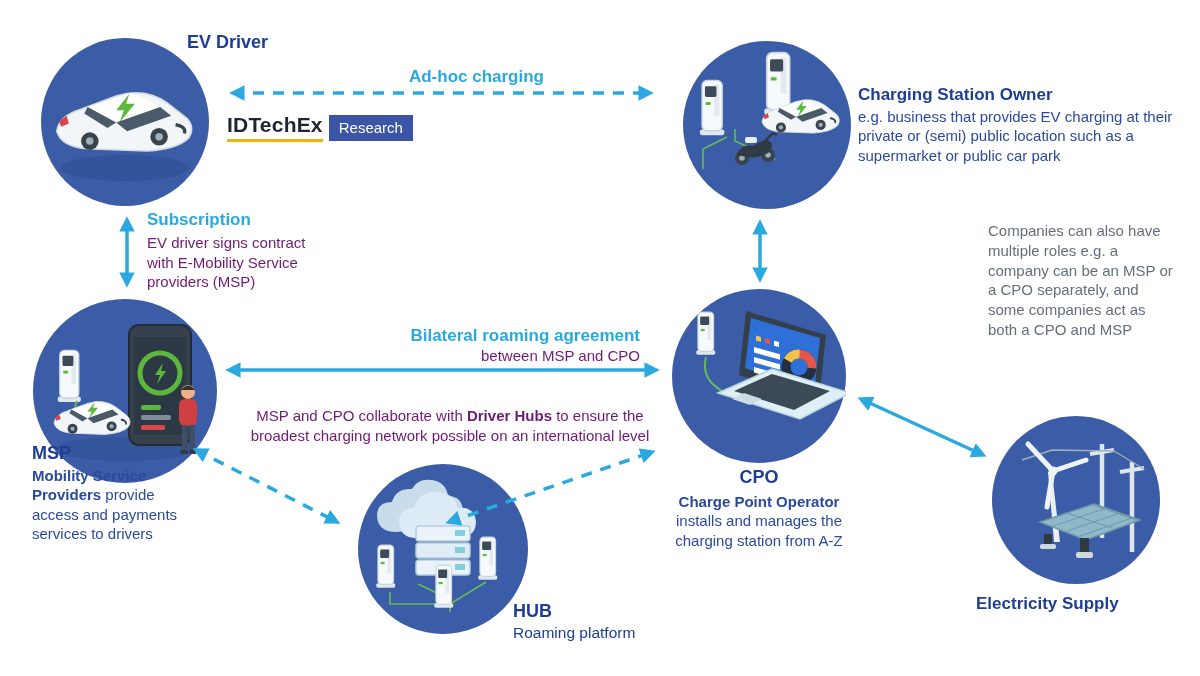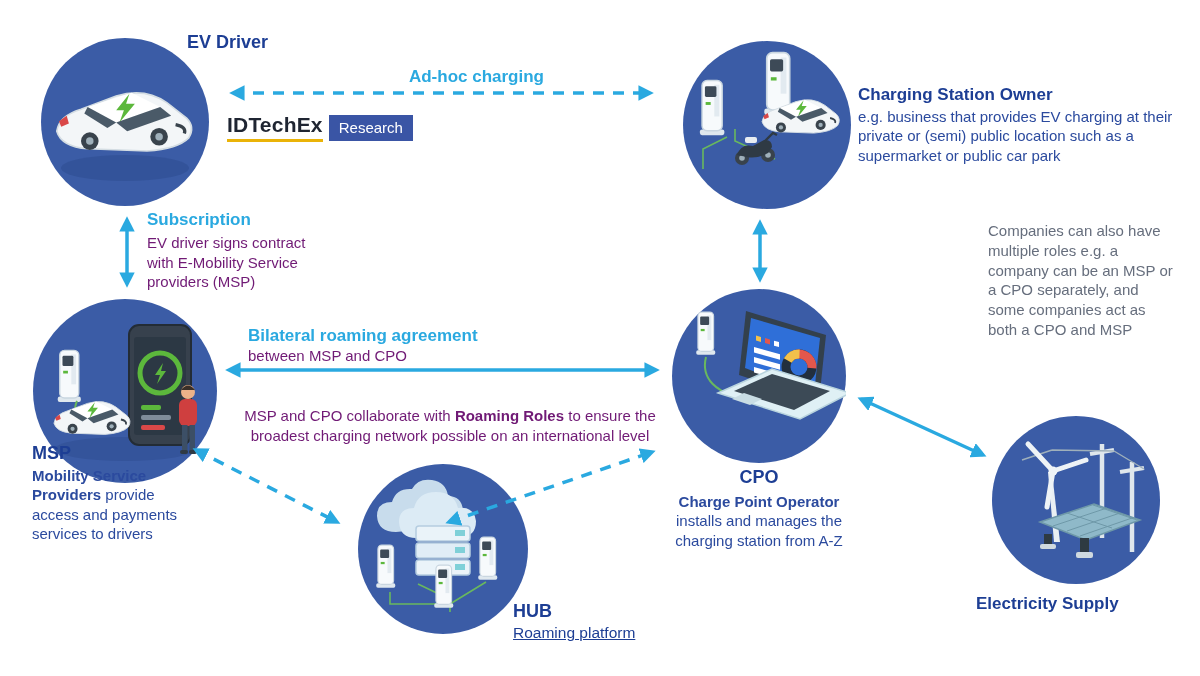--- a/index.html
+++ b/index.html
@@ -245,7 +245,7 @@
     <div class="body-gray" style="margin-top:2px;">Companies can also have multiple roles e.g. a company can be an MSP or a CPO separately, and some companies act as both a CPO and MSP</div>
   </div>
 
-  <div class="abs" style="left:248px;top:326px;width:392px;text-align:left;">
+  <div class="abs" style="left:248px;top:326px;width:392px;text-align:right;">
     <div class="h-cyan">Bilateral roaming agreement</div>
     <div class="body-cyan">between MSP and CPO</div>
   </div>

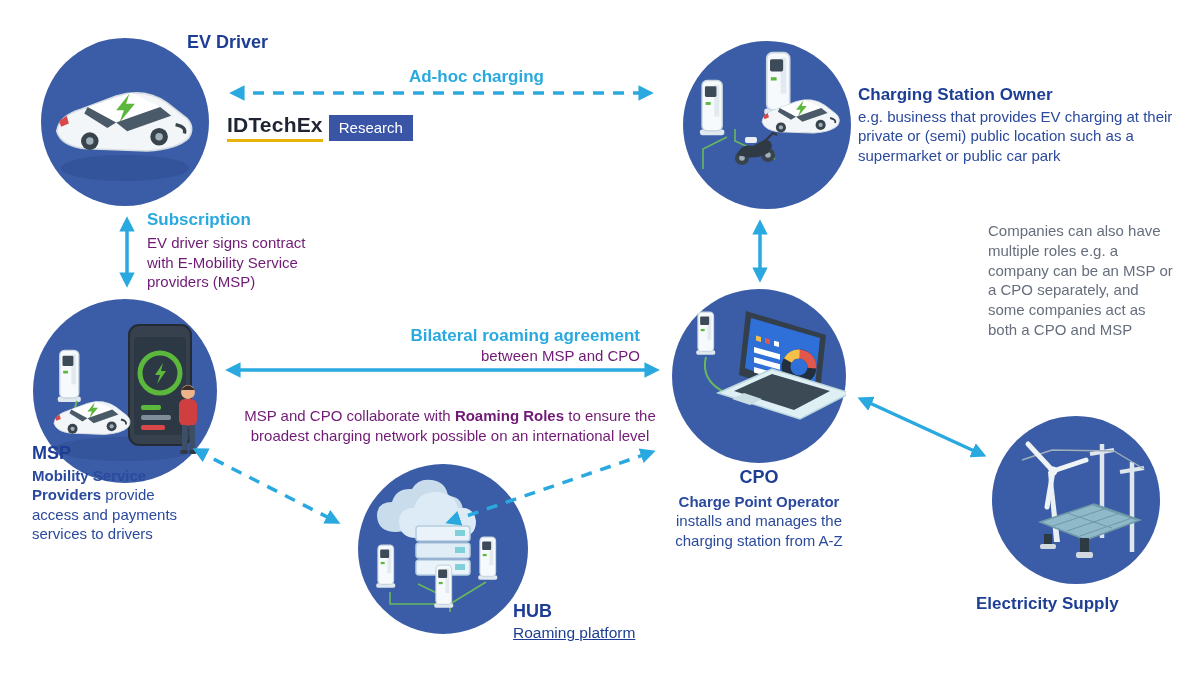--- a/index.html
+++ b/index.html
@@ -251,7 +251,7 @@
   </div>
 
   <div class="abs body-cyan" style="left:228px;top:406px;width:444px;text-align:center;">
-    <span>MSP and CPO collaborate with </span><span class="bold">Roaming Roles</span><span> to ensure the broadest charging network possible on an international level</span>
+    <span>MSP and CPO collaborate with </span><span class="bold">Driver Hubs</span><span> to ensure the broadest charging network possible on an international level</span>
   </div>
 
   <div class="abs" style="left:32px;top:443px;width:152px;">

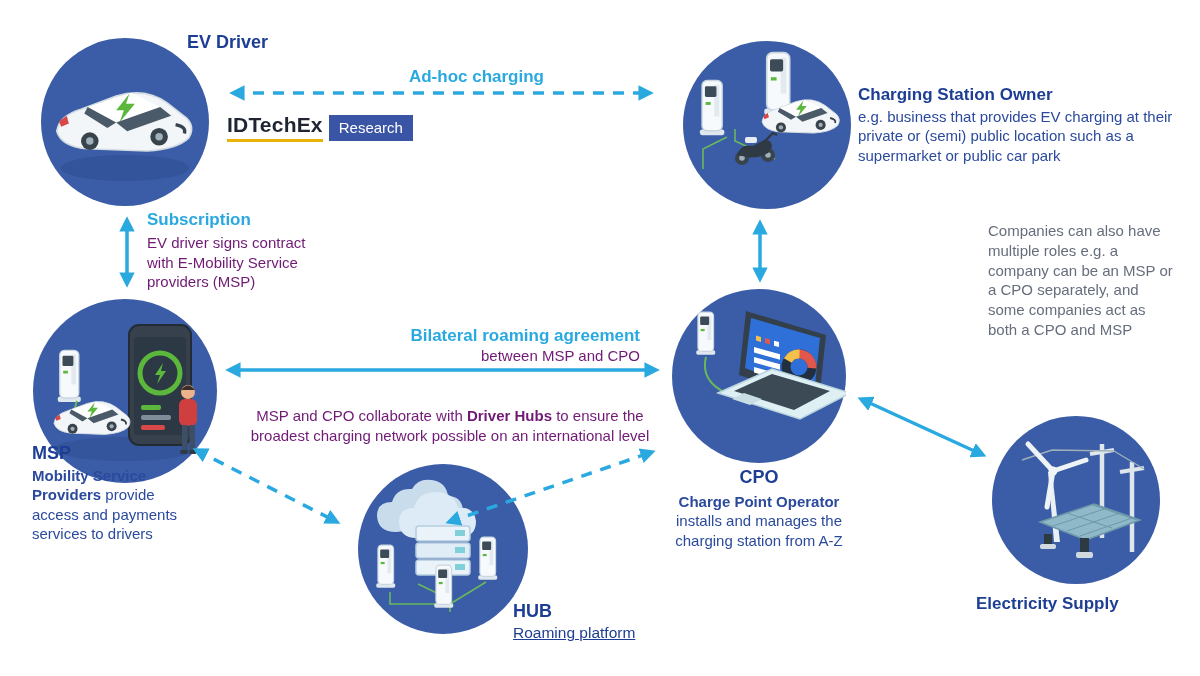--- a/index.html
+++ b/index.html
@@ -10,7 +10,7 @@
   .circle svg{display:block;width:100%;height:100%;}
   .h-dark{color:#1d3e94;font-weight:700;font-size:18px;line-height:1.15;}
   .h-dark.sm{font-size:17px;}
-  .sub-dark{color:#1d3e94;font-weight:400;font-size:15.5px;text-decoration:underline;}
+  .sub-dark{color:#1d3e94;font-weight:400;font-size:15.5px;}
   .body-dark{color:#2b4a9e;font-weight:400;font-size:15px;line-height:1.3;}
   .h-cyan{color:#2aa9e0;font-weight:700;font-size:17px;line-height:1.2;}
   .body-cyan{color:#701a75;font-weight:400;font-size:15px;line-height:1.3;}

